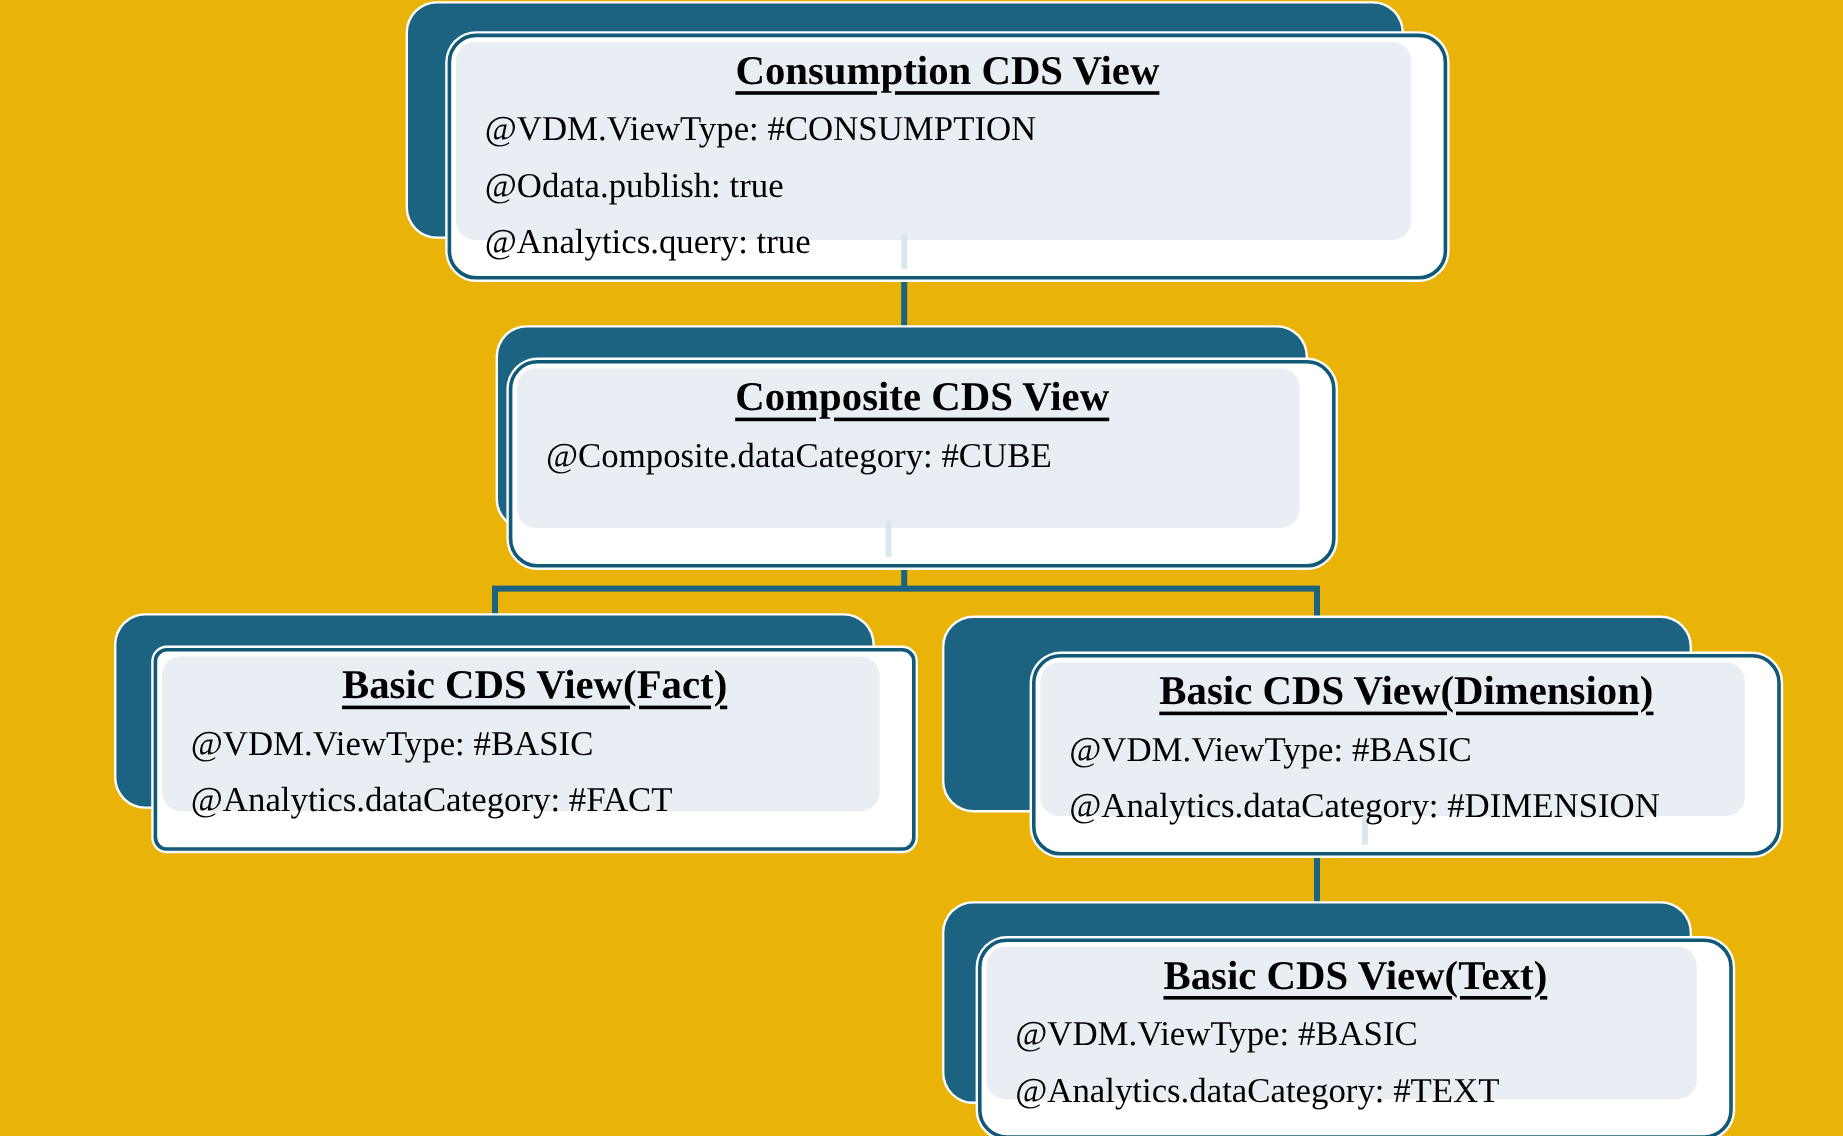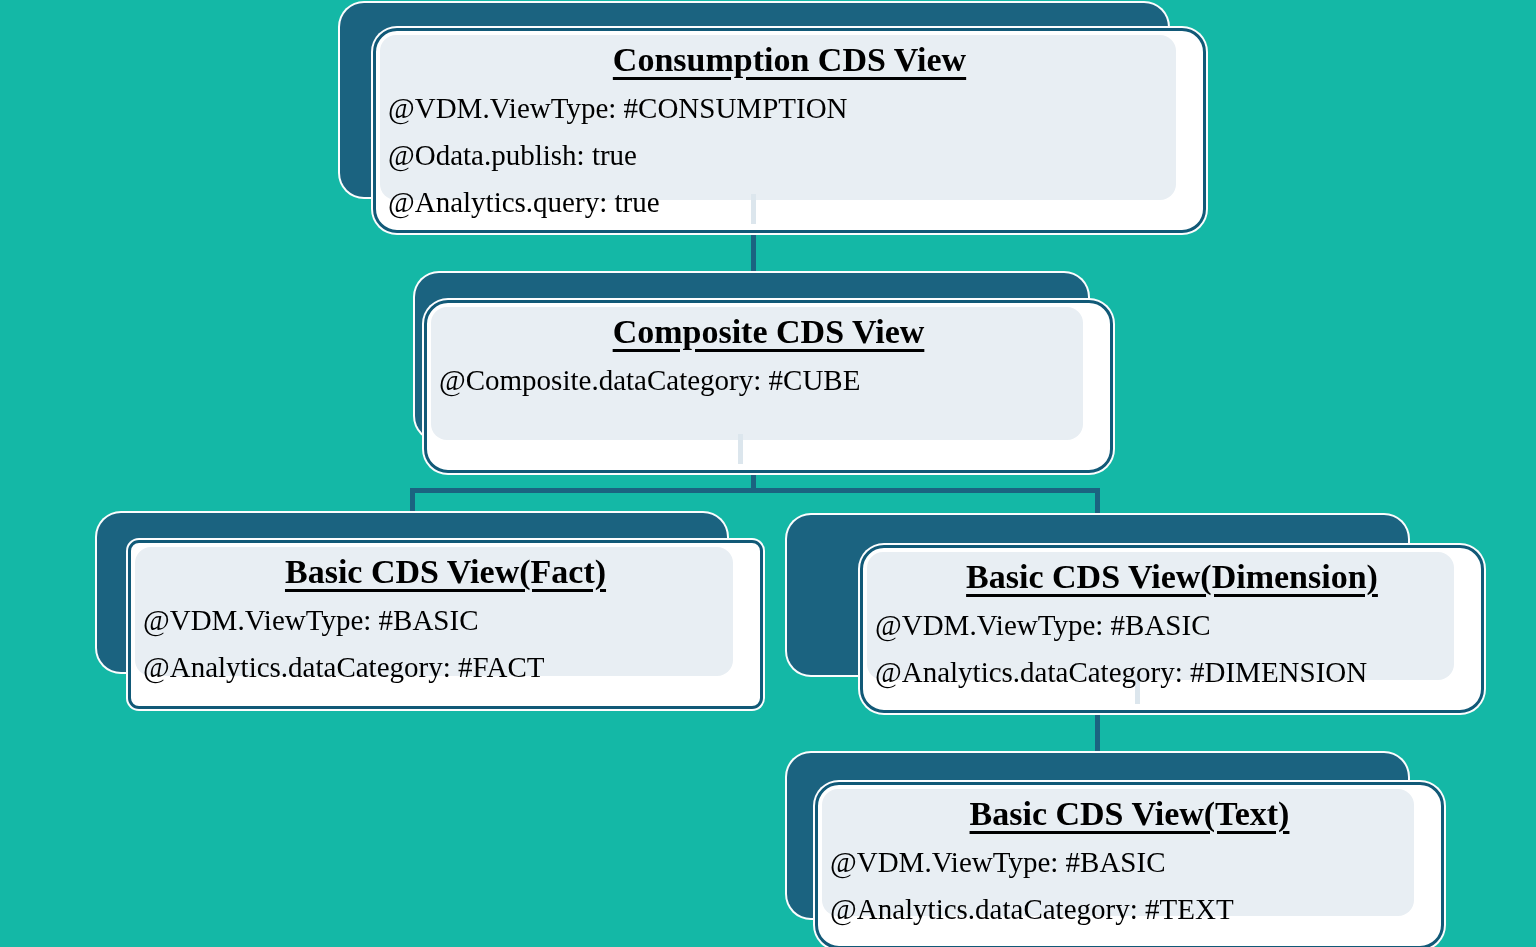--- a/index.html
+++ b/index.html
@@ -4,7 +4,7 @@
 <style>
   html,body{margin:0;padding:0;background:#000;}
   .stage{
-    position:relative;width:1536px;height:947px;background:#14b8a6;overflow:hidden;
+    position:relative;width:1536px;height:947px;background:#eab308;overflow:hidden;
     font-family:"Liberation Serif","DejaVu Serif",serif;
   }
   

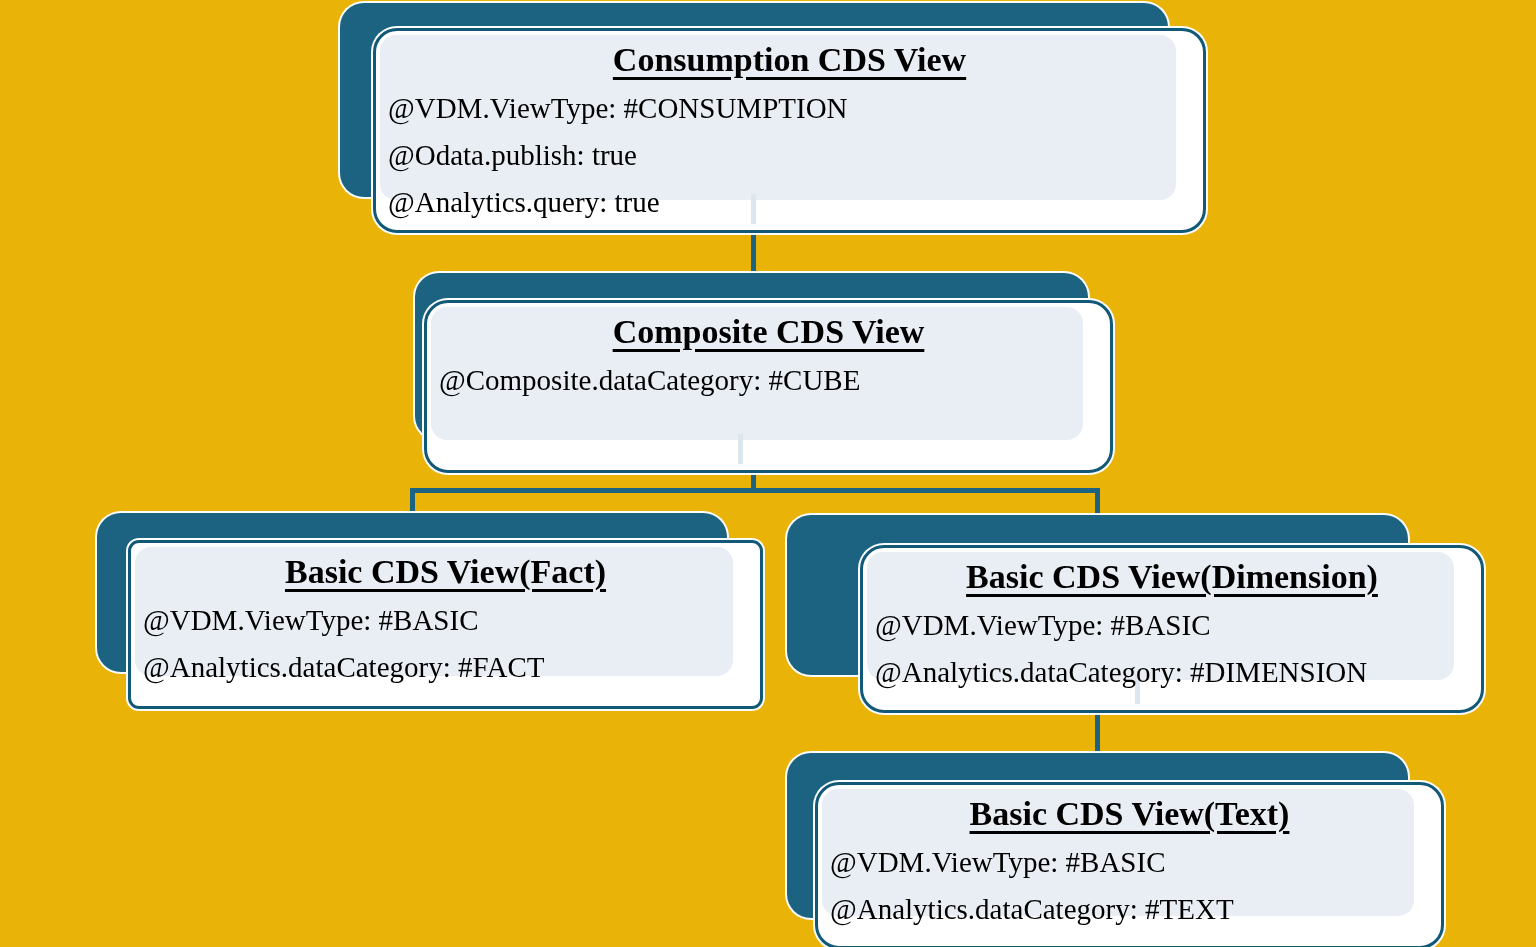--- a/index.html
+++ b/index.html
@@ -38,7 +38,7 @@
   .content{position:absolute;inset:0;color:#000;}
   .title{margin-top:10px;text-align:center;font-weight:bold;font-size:34px;line-height:38px;}
   .title span{text-decoration:underline;text-decoration-thickness:3px;text-underline-offset:6px;}
-  .lines{margin-top:6px;padding-left:12px;font-size:29px;}
+  .lines{margin-top:6px;padding-left:28px;font-size:29px;}
   .line{line-height:47px;white-space:nowrap;}
 
   

